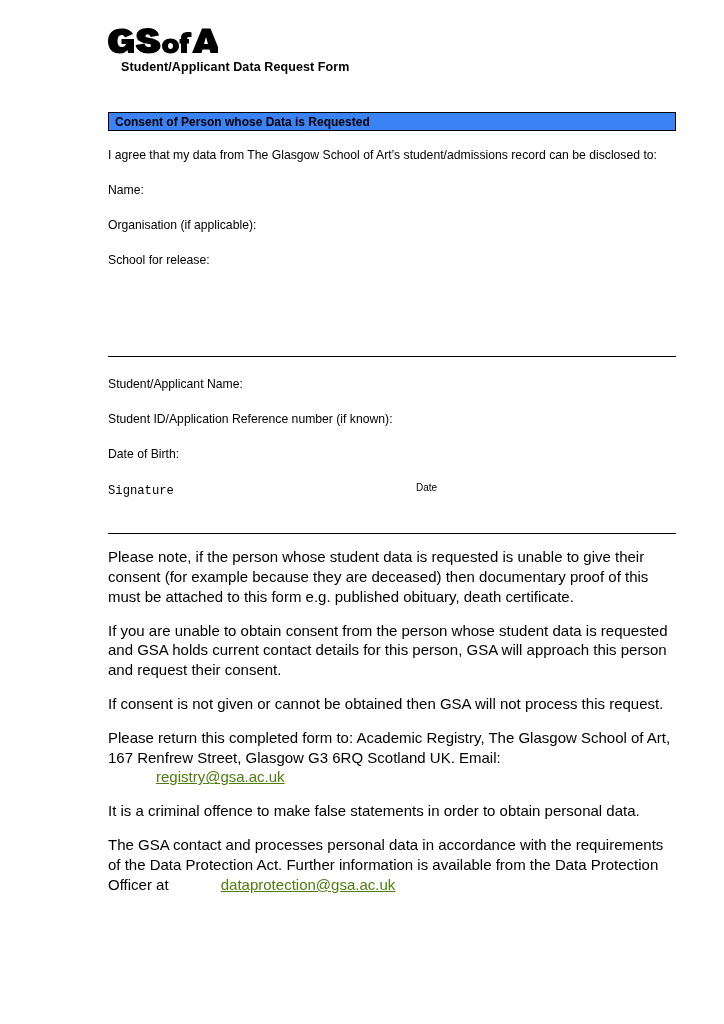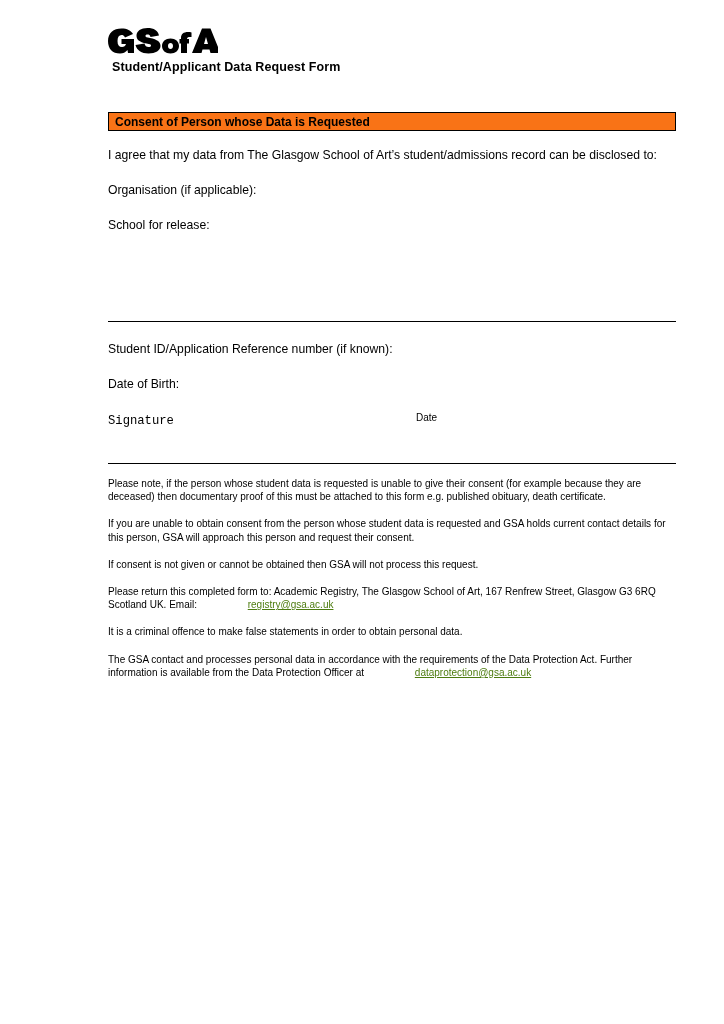--- a/index.html
+++ b/index.html
@@ -39,7 +39,7 @@
     font-size: 12.5px;
     font-weight: bold;
     letter-spacing: 0.1px;
-    margin: 0 0 0 4px;
+    margin: 0 0 0 13px;
     line-height: 1.25;
   }
 

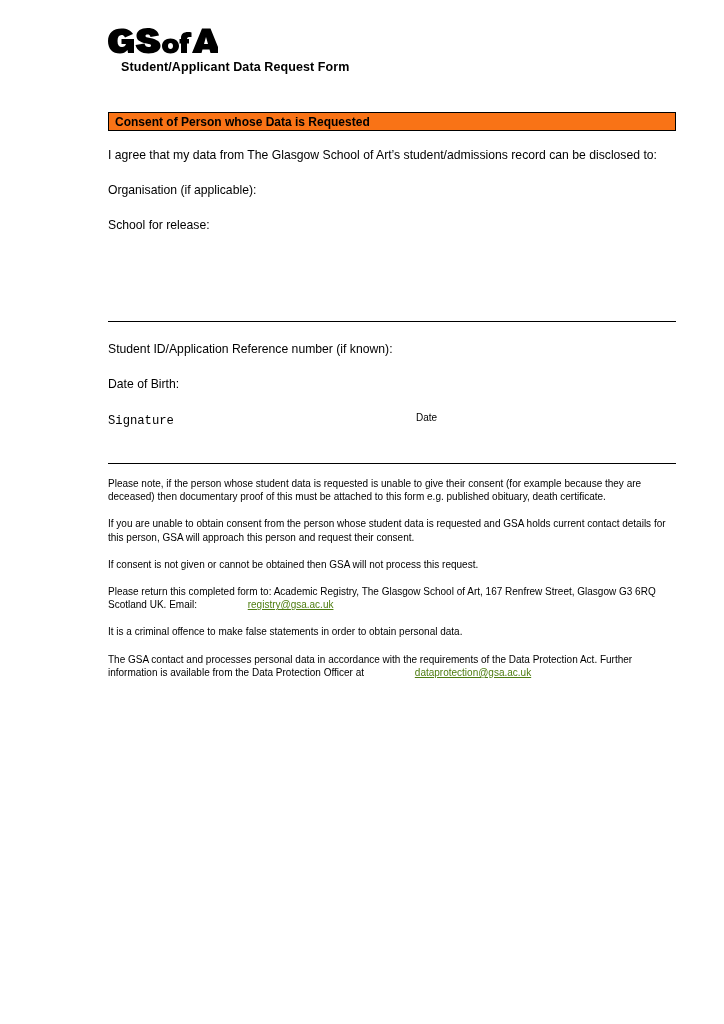--- a/index.html
+++ b/index.html
@@ -47,7 +47,7 @@
   .section-box {
     margin-top: 36px;
     border: 1px solid #000000;
-    background: #f97316;
+    background: #3b82f6;
     height: 19px;
     line-height: 19px;
     padding-left: 6px;

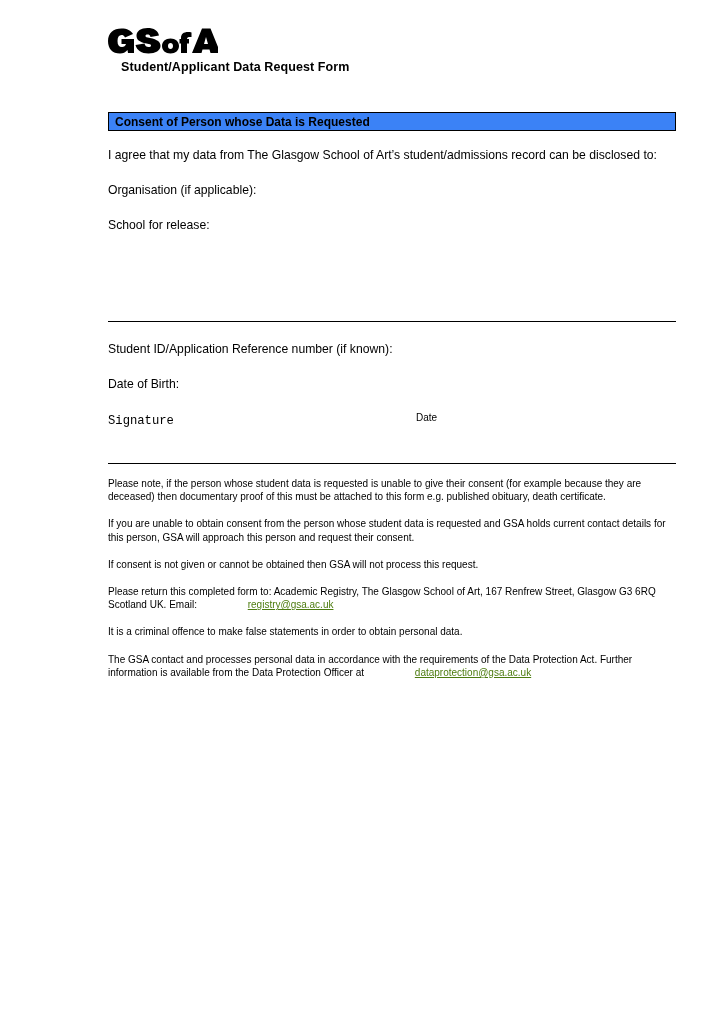--- a/index.html
+++ b/index.html
@@ -137,6 +137,7 @@
 
     <p class="body">I agree that my data from The Glasgow School of Art’s student/admissions record can be disclosed to:</p>
 
+    <div class="field-label">Name:</div>
     <div class="field-label">Organisation (if applicable):</div>
     <div class="field-label">School for release:</div>
 

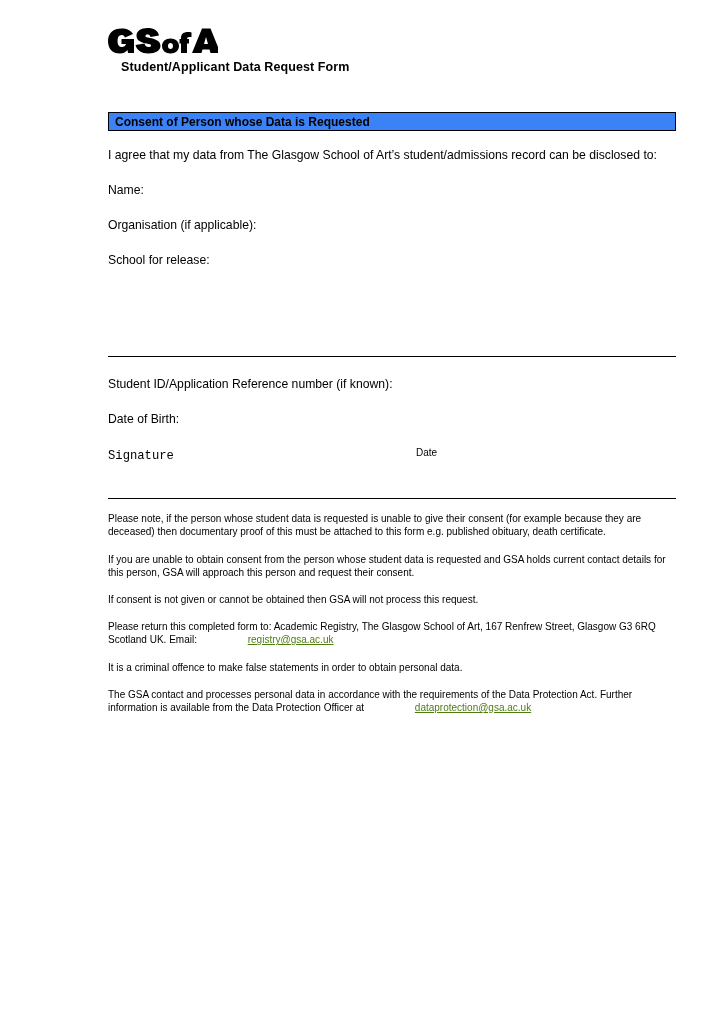--- a/index.html
+++ b/index.html
@@ -143,6 +143,7 @@
 
     <hr class="rule rule-one">
 
+    <div class="field-label">Student/Applicant Name:</div>
     <div class="field-label">Student ID/Application Reference number (if known):</div>
     <div class="field-label">Date of Birth:</div>
 

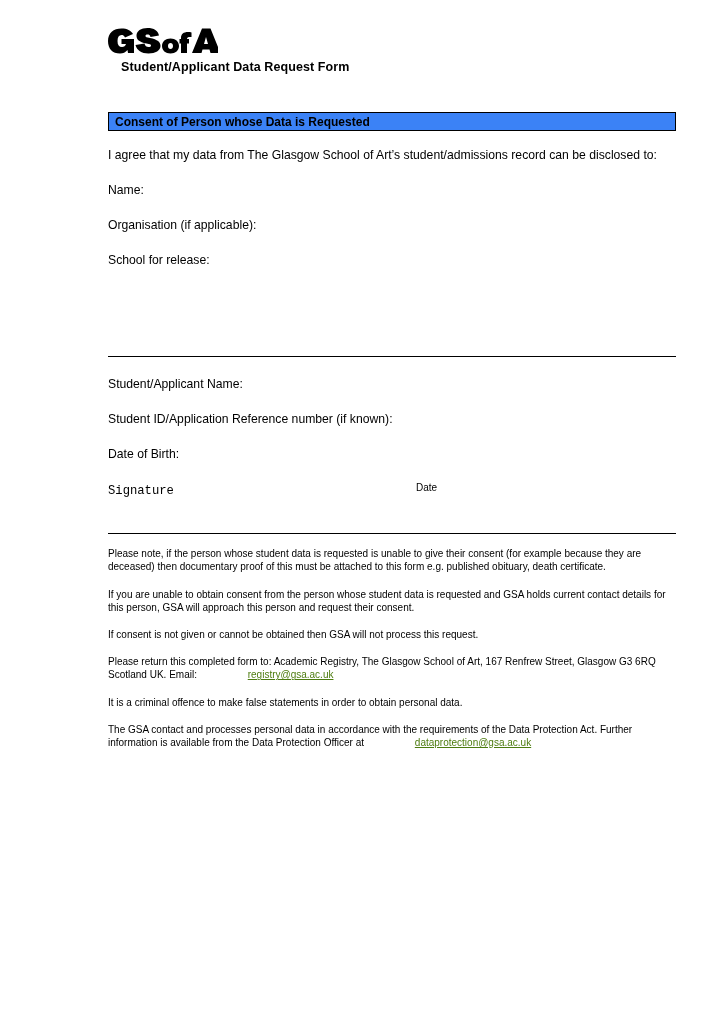--- a/index.html
+++ b/index.html
@@ -96,7 +96,7 @@
   }
 
   .note {
-    font-size: 10px;
+    font-size: 15px;
     line-height: 1.32;
     margin: 14px 0 0 0;
   }

